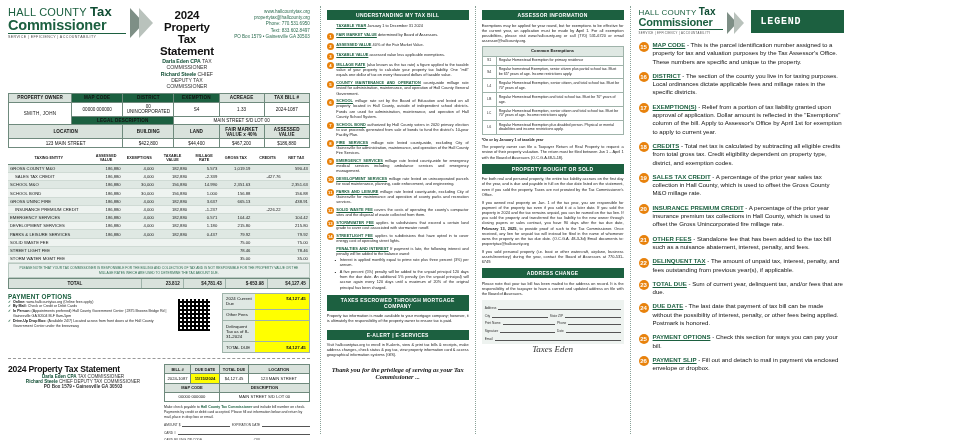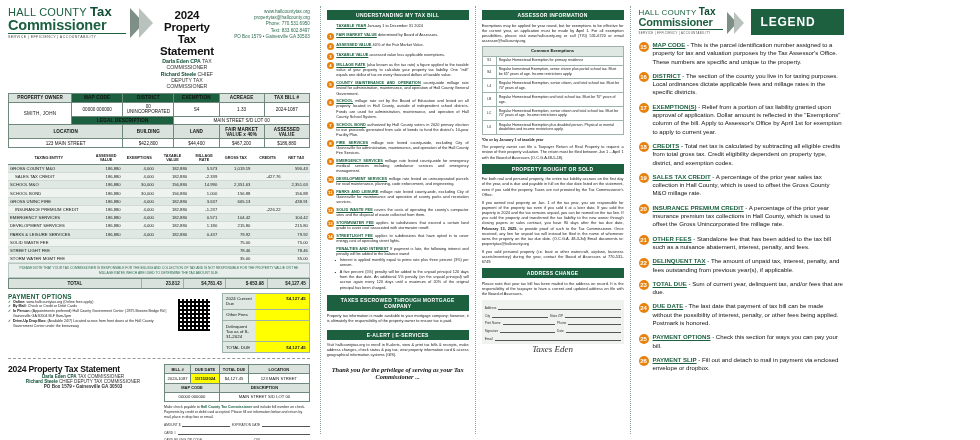--- a/index.html
+++ b/index.html
@@ -108,7 +108,7 @@
   
   .col-legend { width: 266px; padding: 8px 8px 4px 6px; }
   .leg-head { display:flex; align-items:center; gap:4px;}
-  .leg-badge { background:#1c6040; color:#fff; font-size:12px; font-weight:bold; letter-spacing:.8px; padding:6px 10px; flex:1;}
+  .leg-badge { background:#1c6040; color:#fff; font-size:10px; font-weight:bold; letter-spacing:.8px; padding:6px 10px; flex:1;font-family:Liberation Mono, monospace;}
   .leg-item { display:flex; gap:4px; margin-top:6px;}
   .leg-circ { flex:0 0 10px; width:10px; height:10px; border-radius:50%; background:#e8820c; color:#fff;
               font-size:6px; font-weight:bold; display:flex; align-items:center; justify-content:center; margin-top:.5px;}

